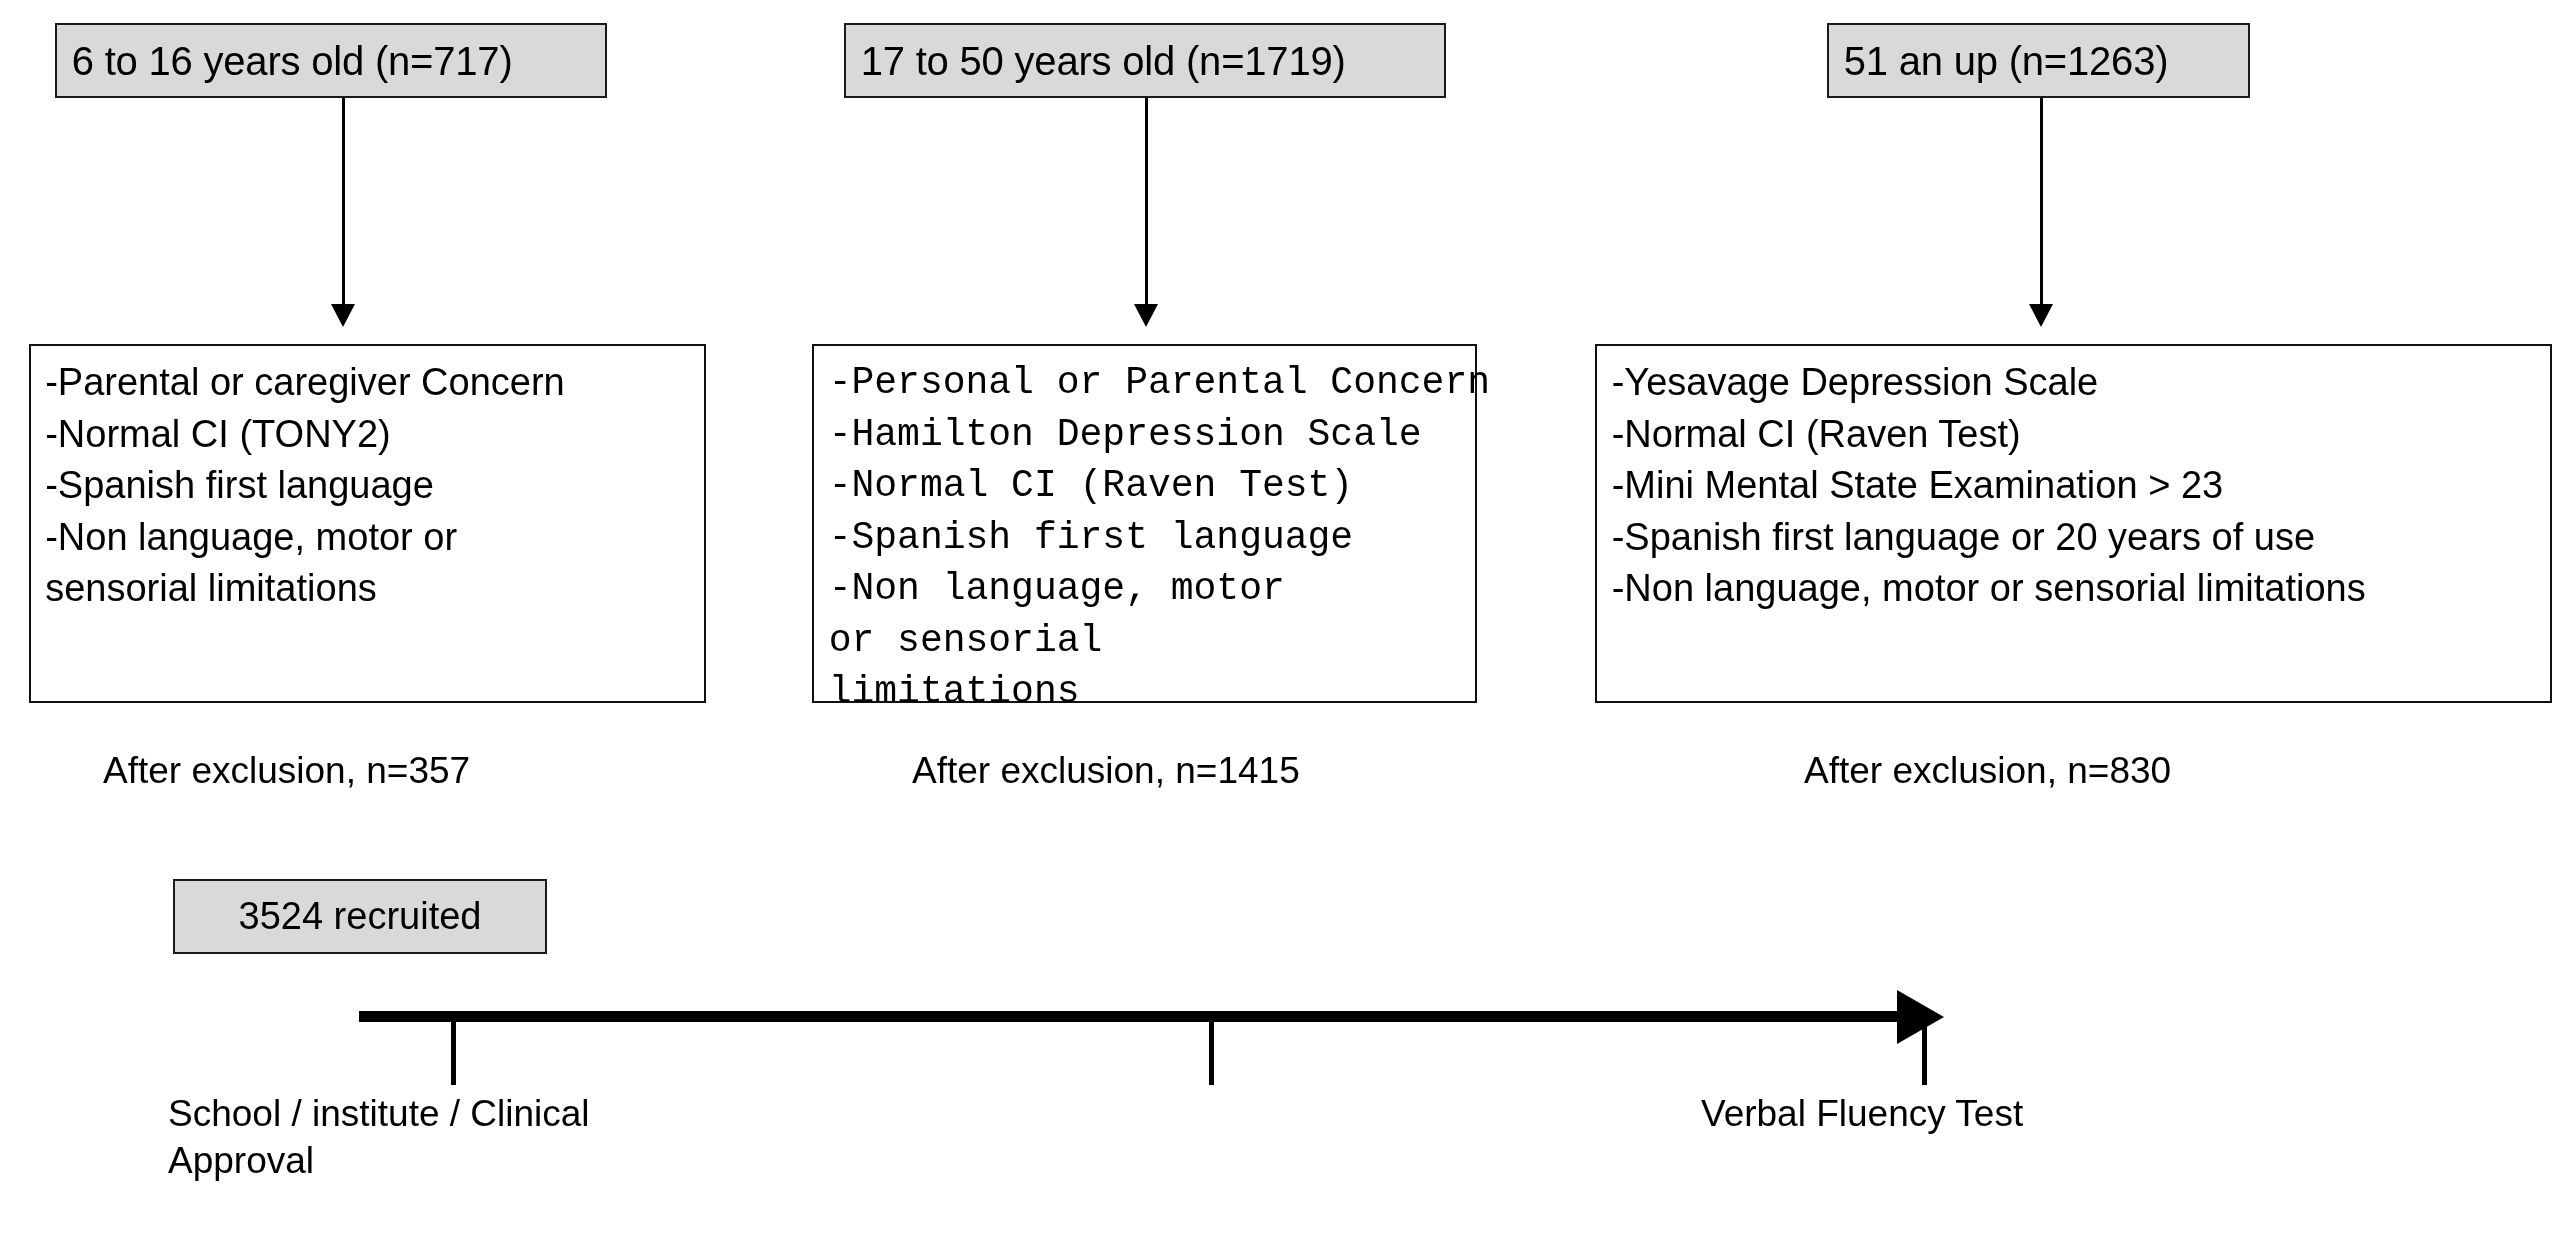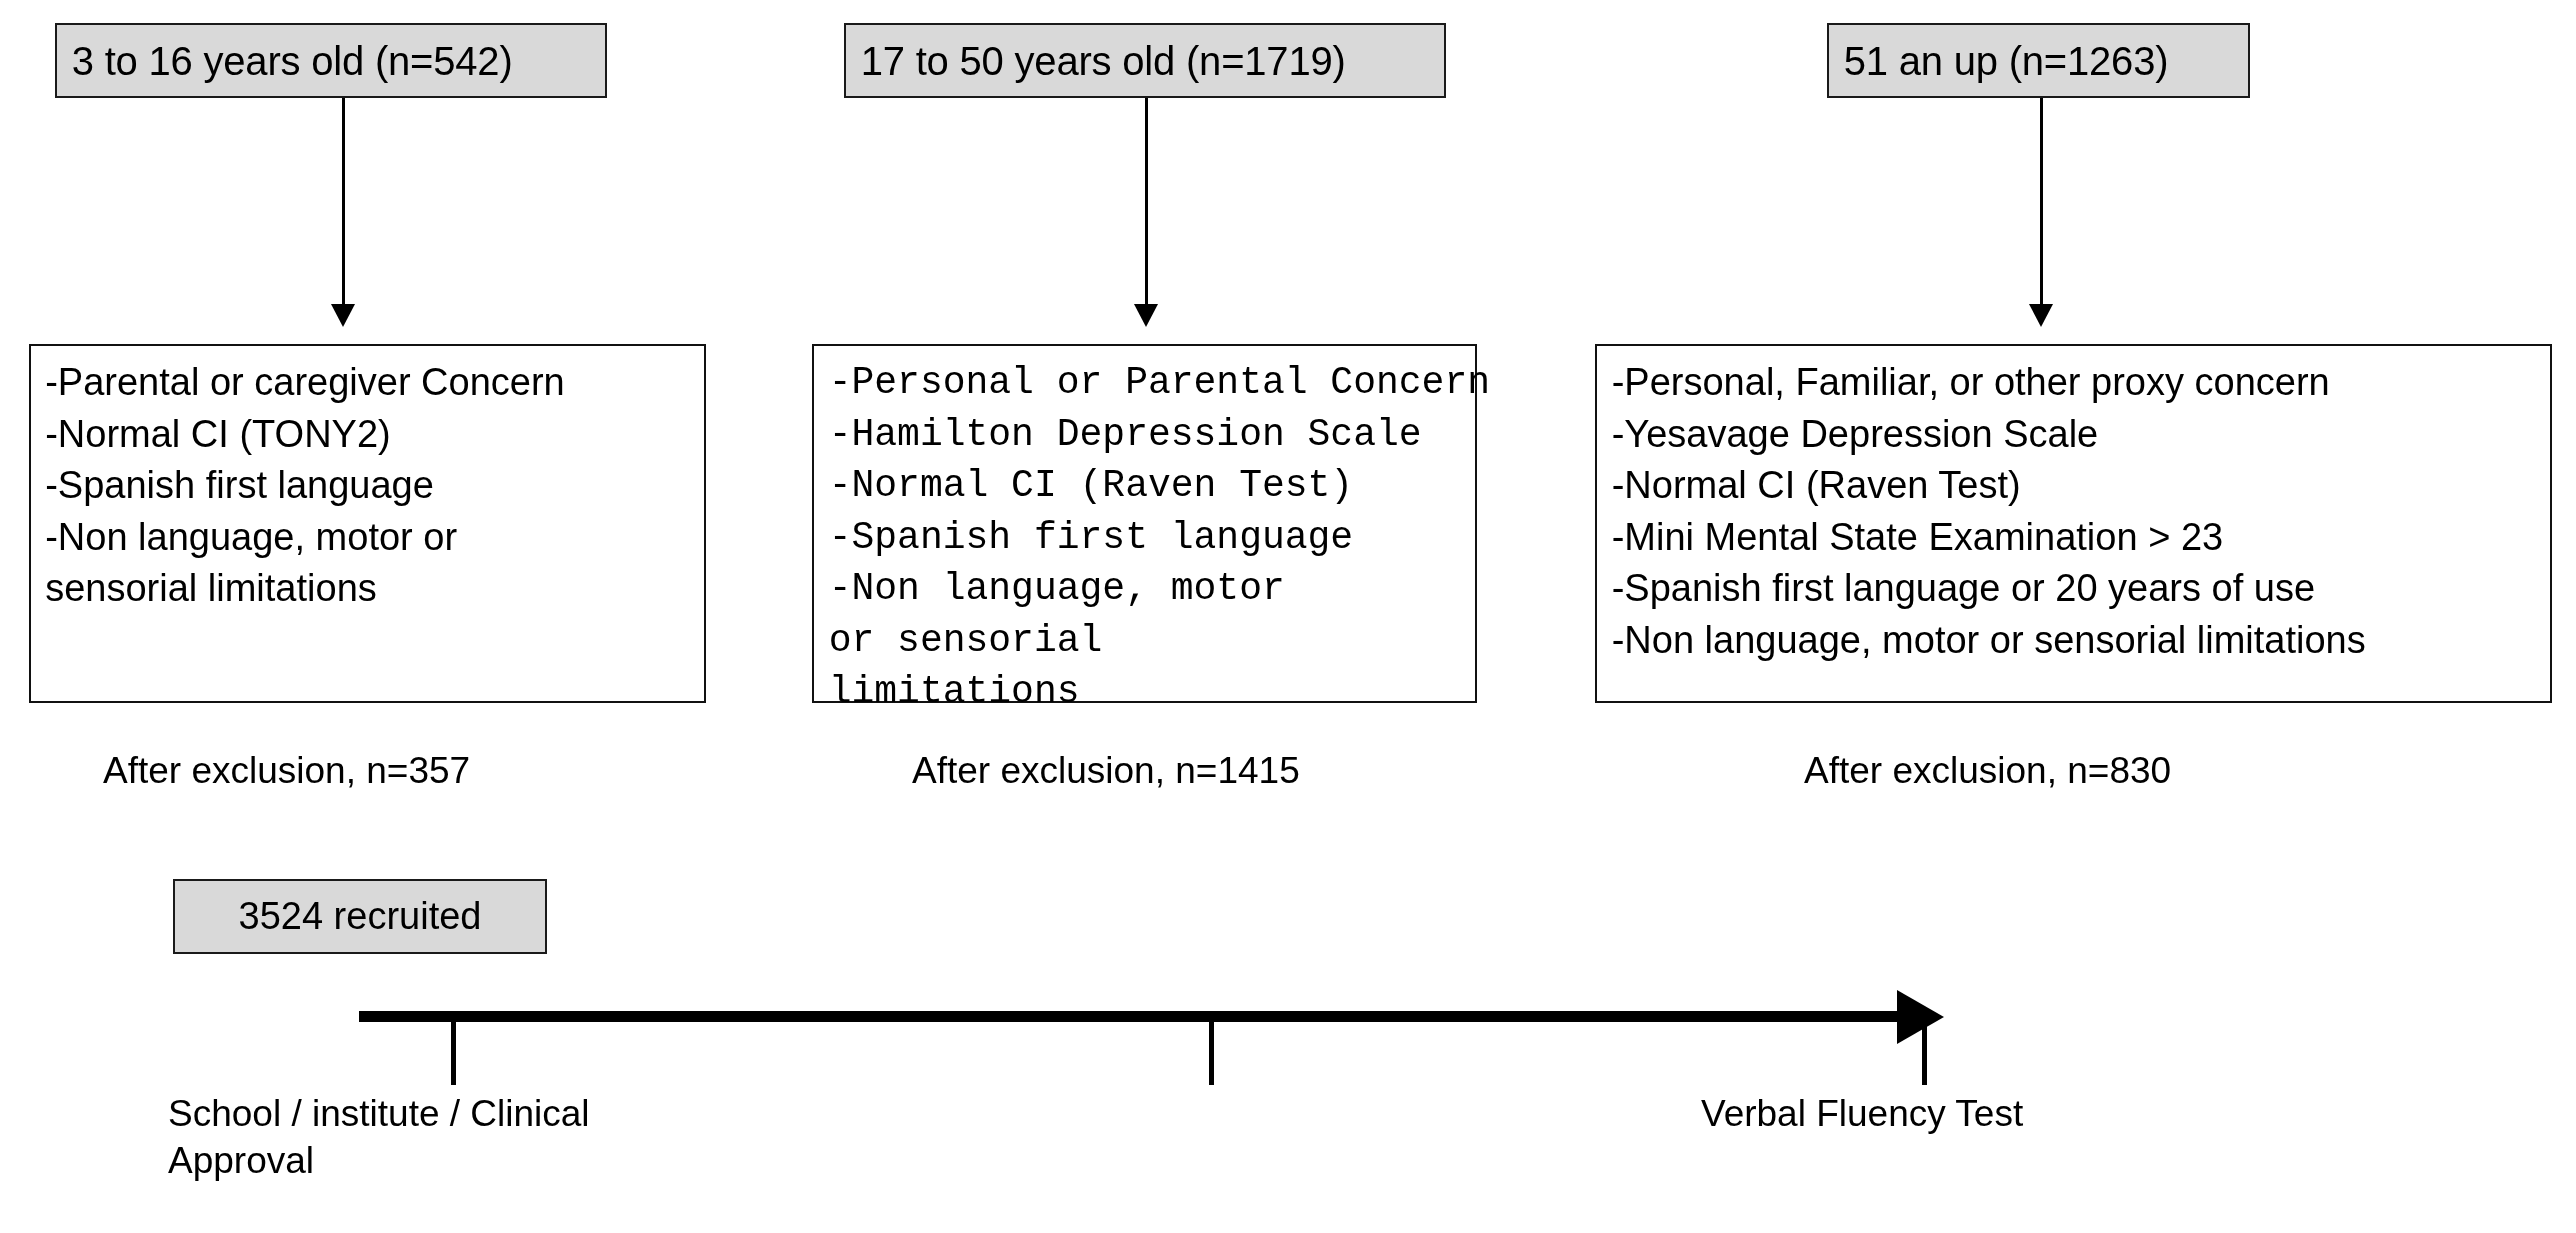--- a/index.html
+++ b/index.html
@@ -104,7 +104,7 @@
 <div id="canvas">
 
   <div class="abs group-box" style="left:55px; top:23px; width:552px; height:75px;">
-    <span>3 to 16 years old (n=542)</span>
+    <span>6 to 16 years old (n=717)</span>
   </div>
 
   <div class="abs" style="left:331px; top:98px; width:24.5px; height:230px;">

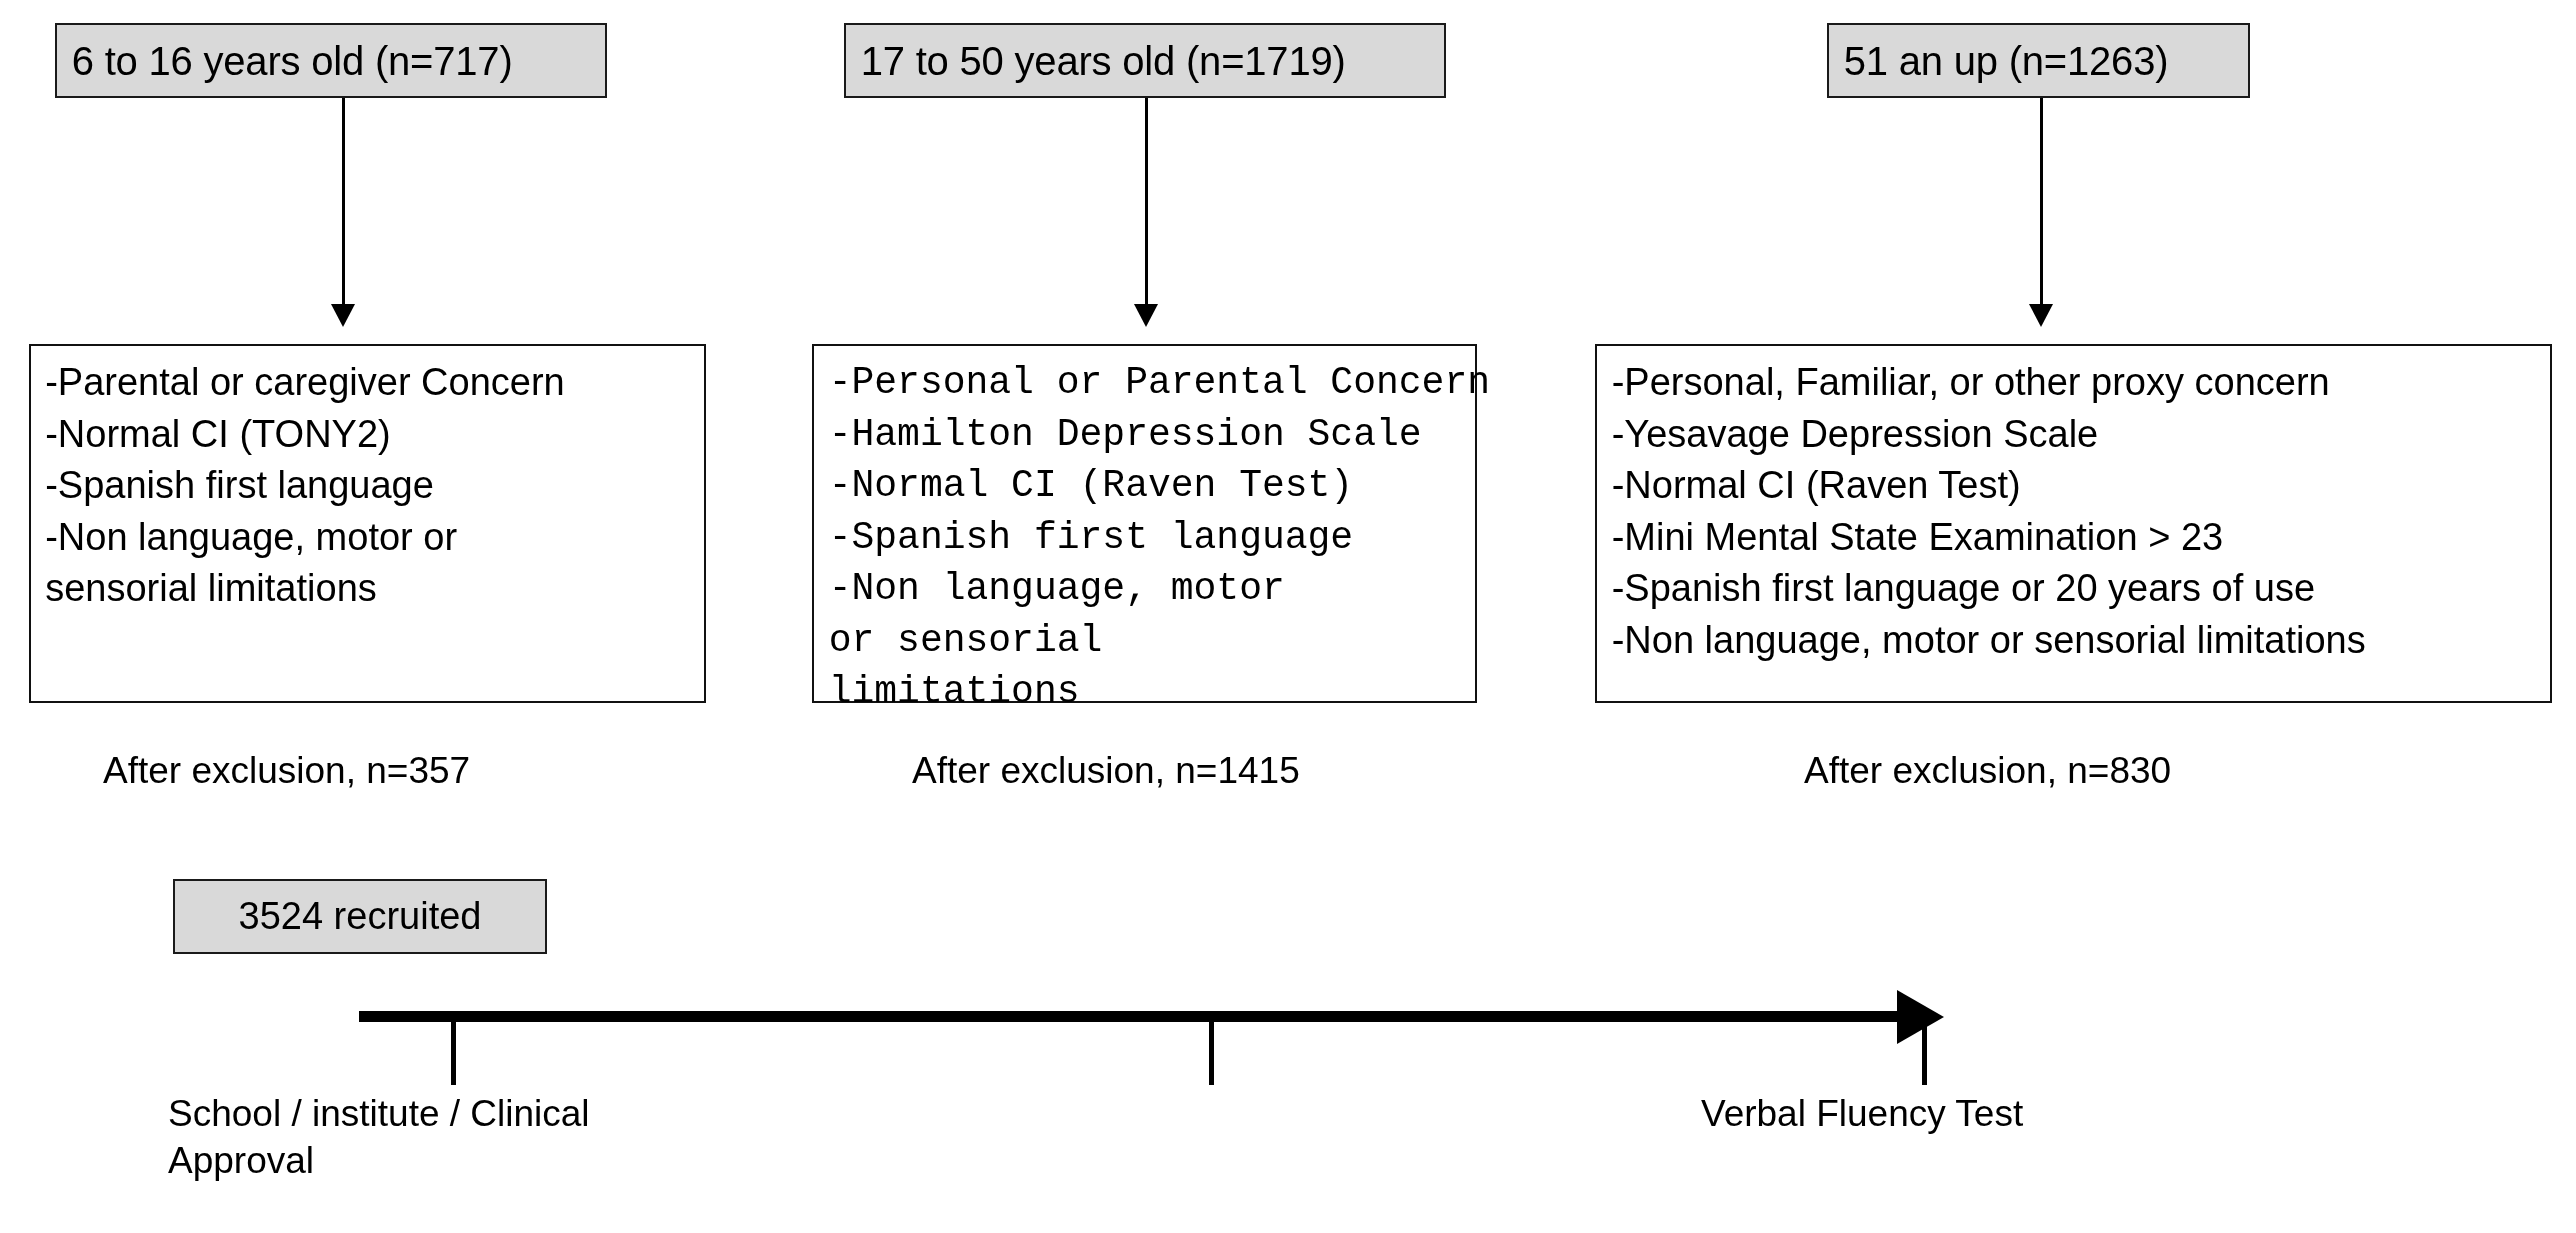--- a/index.html
+++ b/index.html
@@ -150,7 +150,6 @@
   </div>
 
   <div class="abs criteria-box" style="left:1595px; top:344px; width:957px; height:359px;">
-    <div class="crit-line">-Personal, Familiar, or other proxy concern</div>
     <div class="crit-line">-Yesavage Depression Scale</div>
     <div class="crit-line">-Normal CI (Raven Test)</div>
     <div class="crit-line">-Mini Mental State Examination &gt; 23</div>

